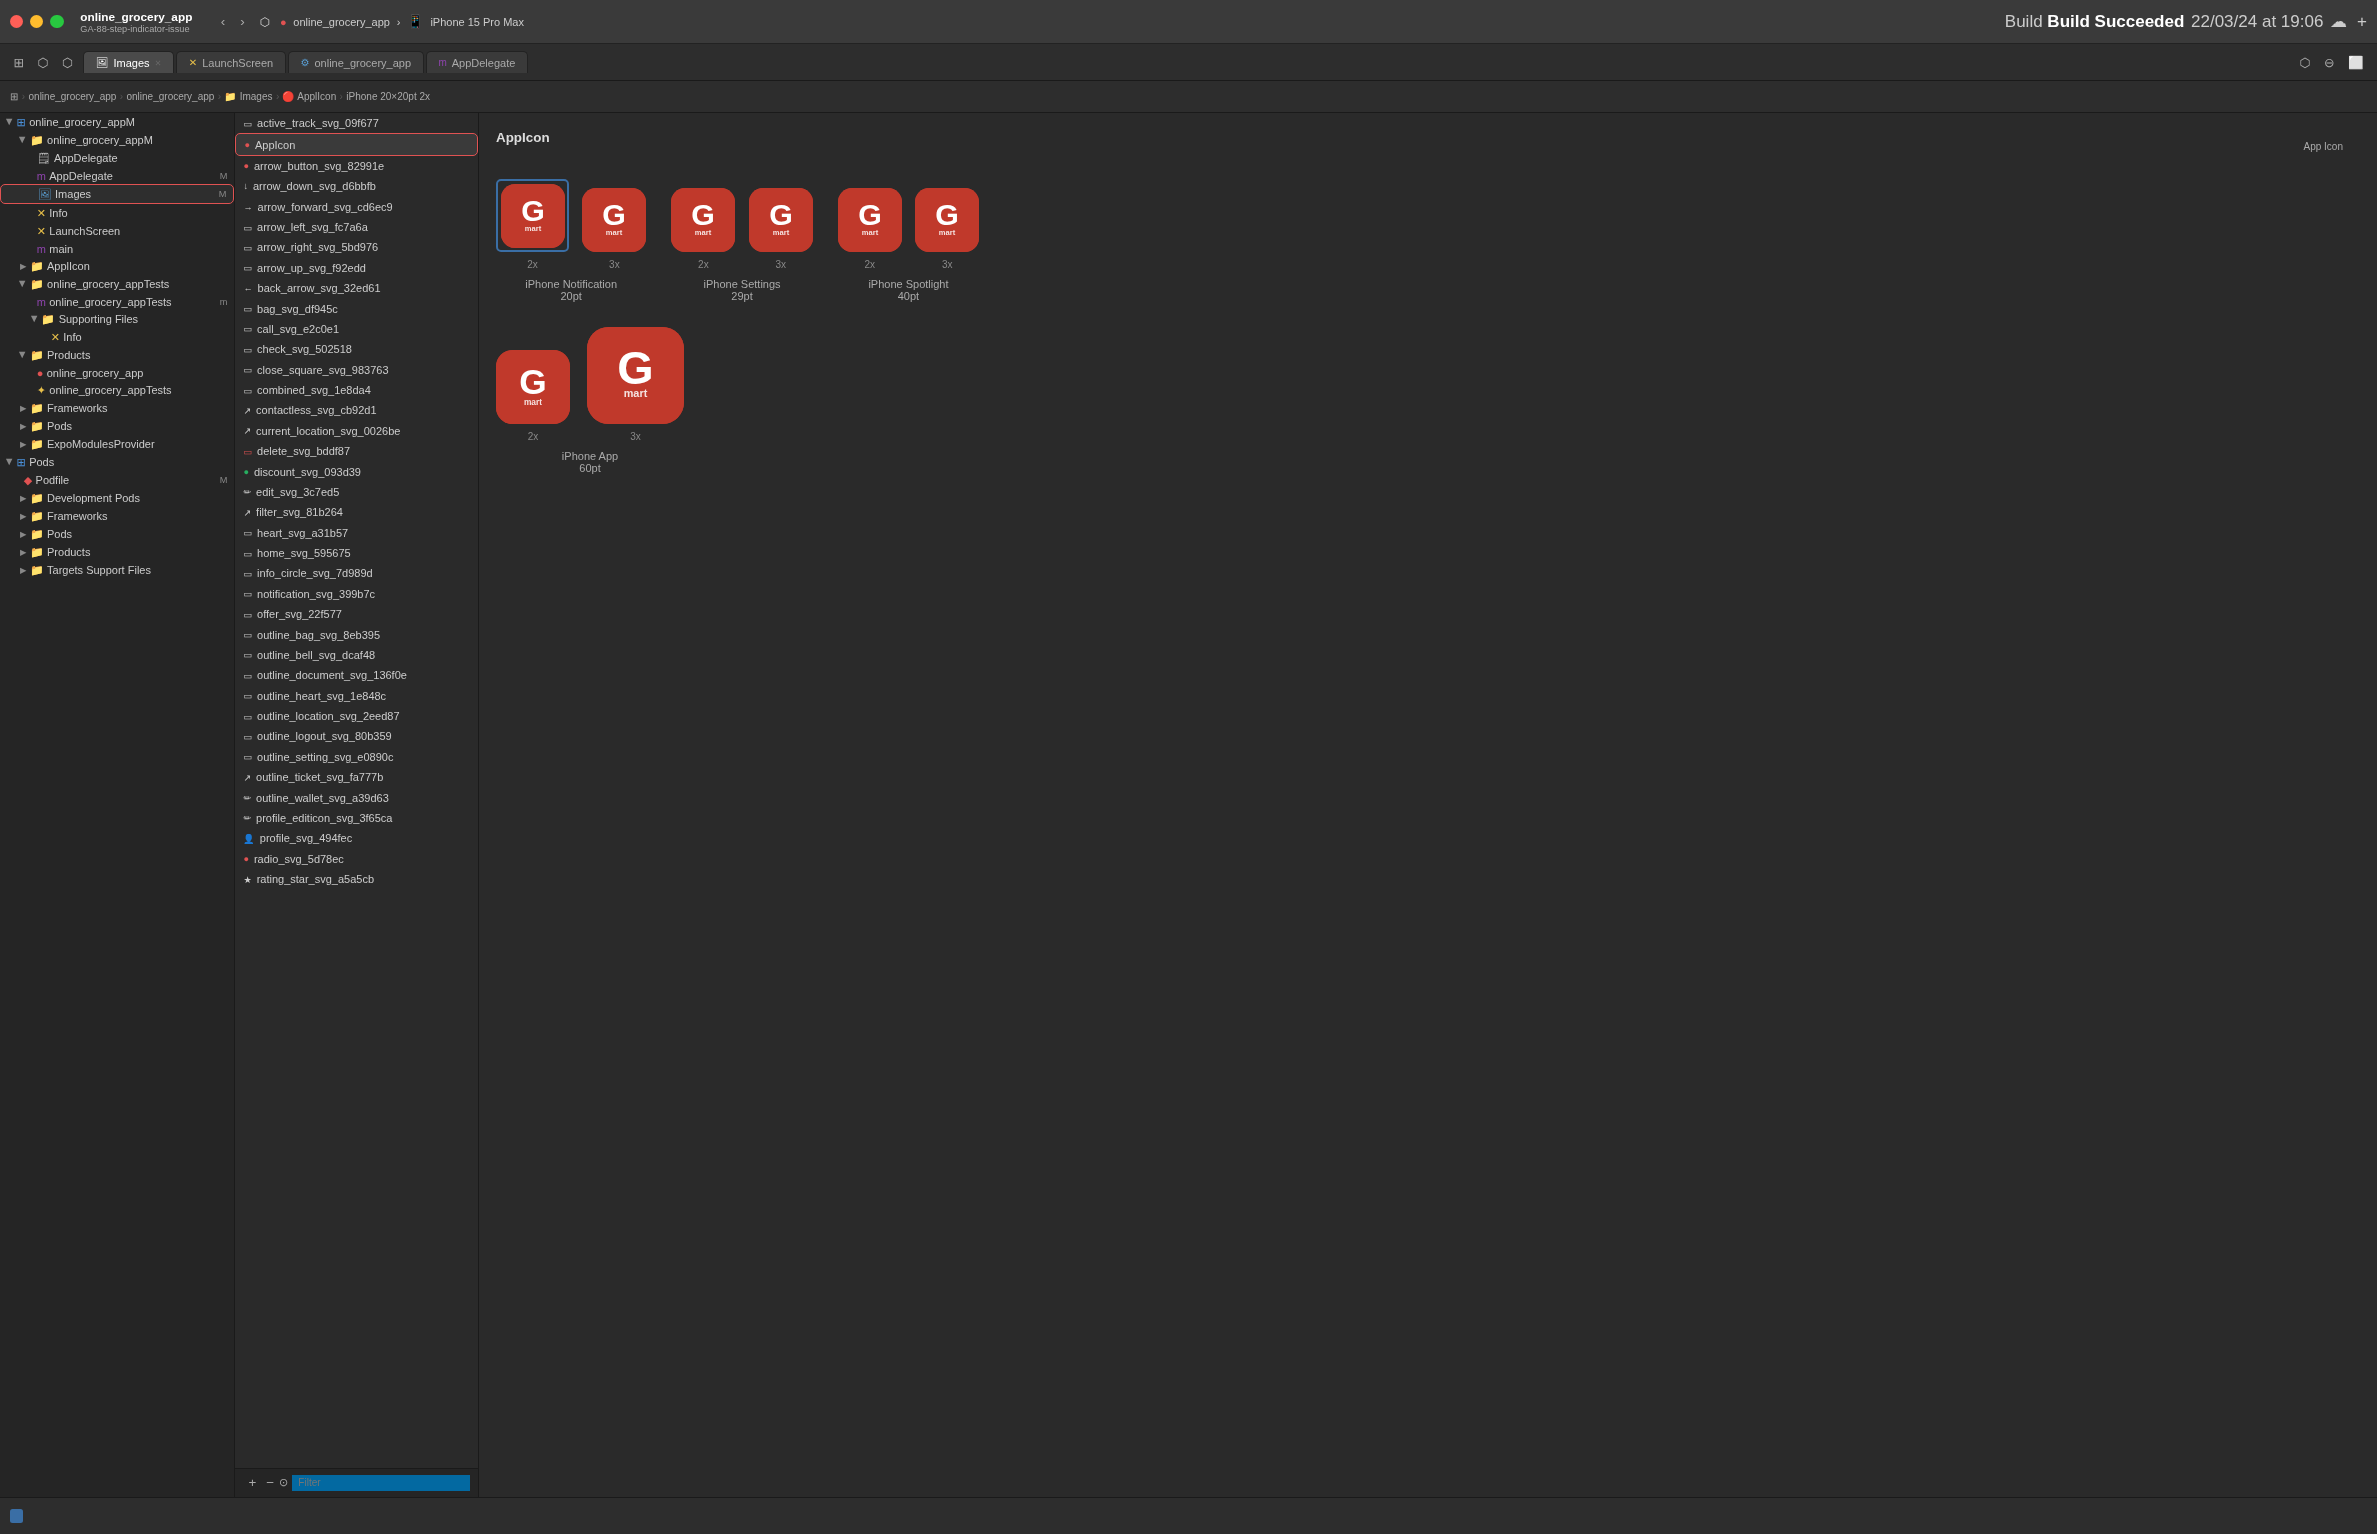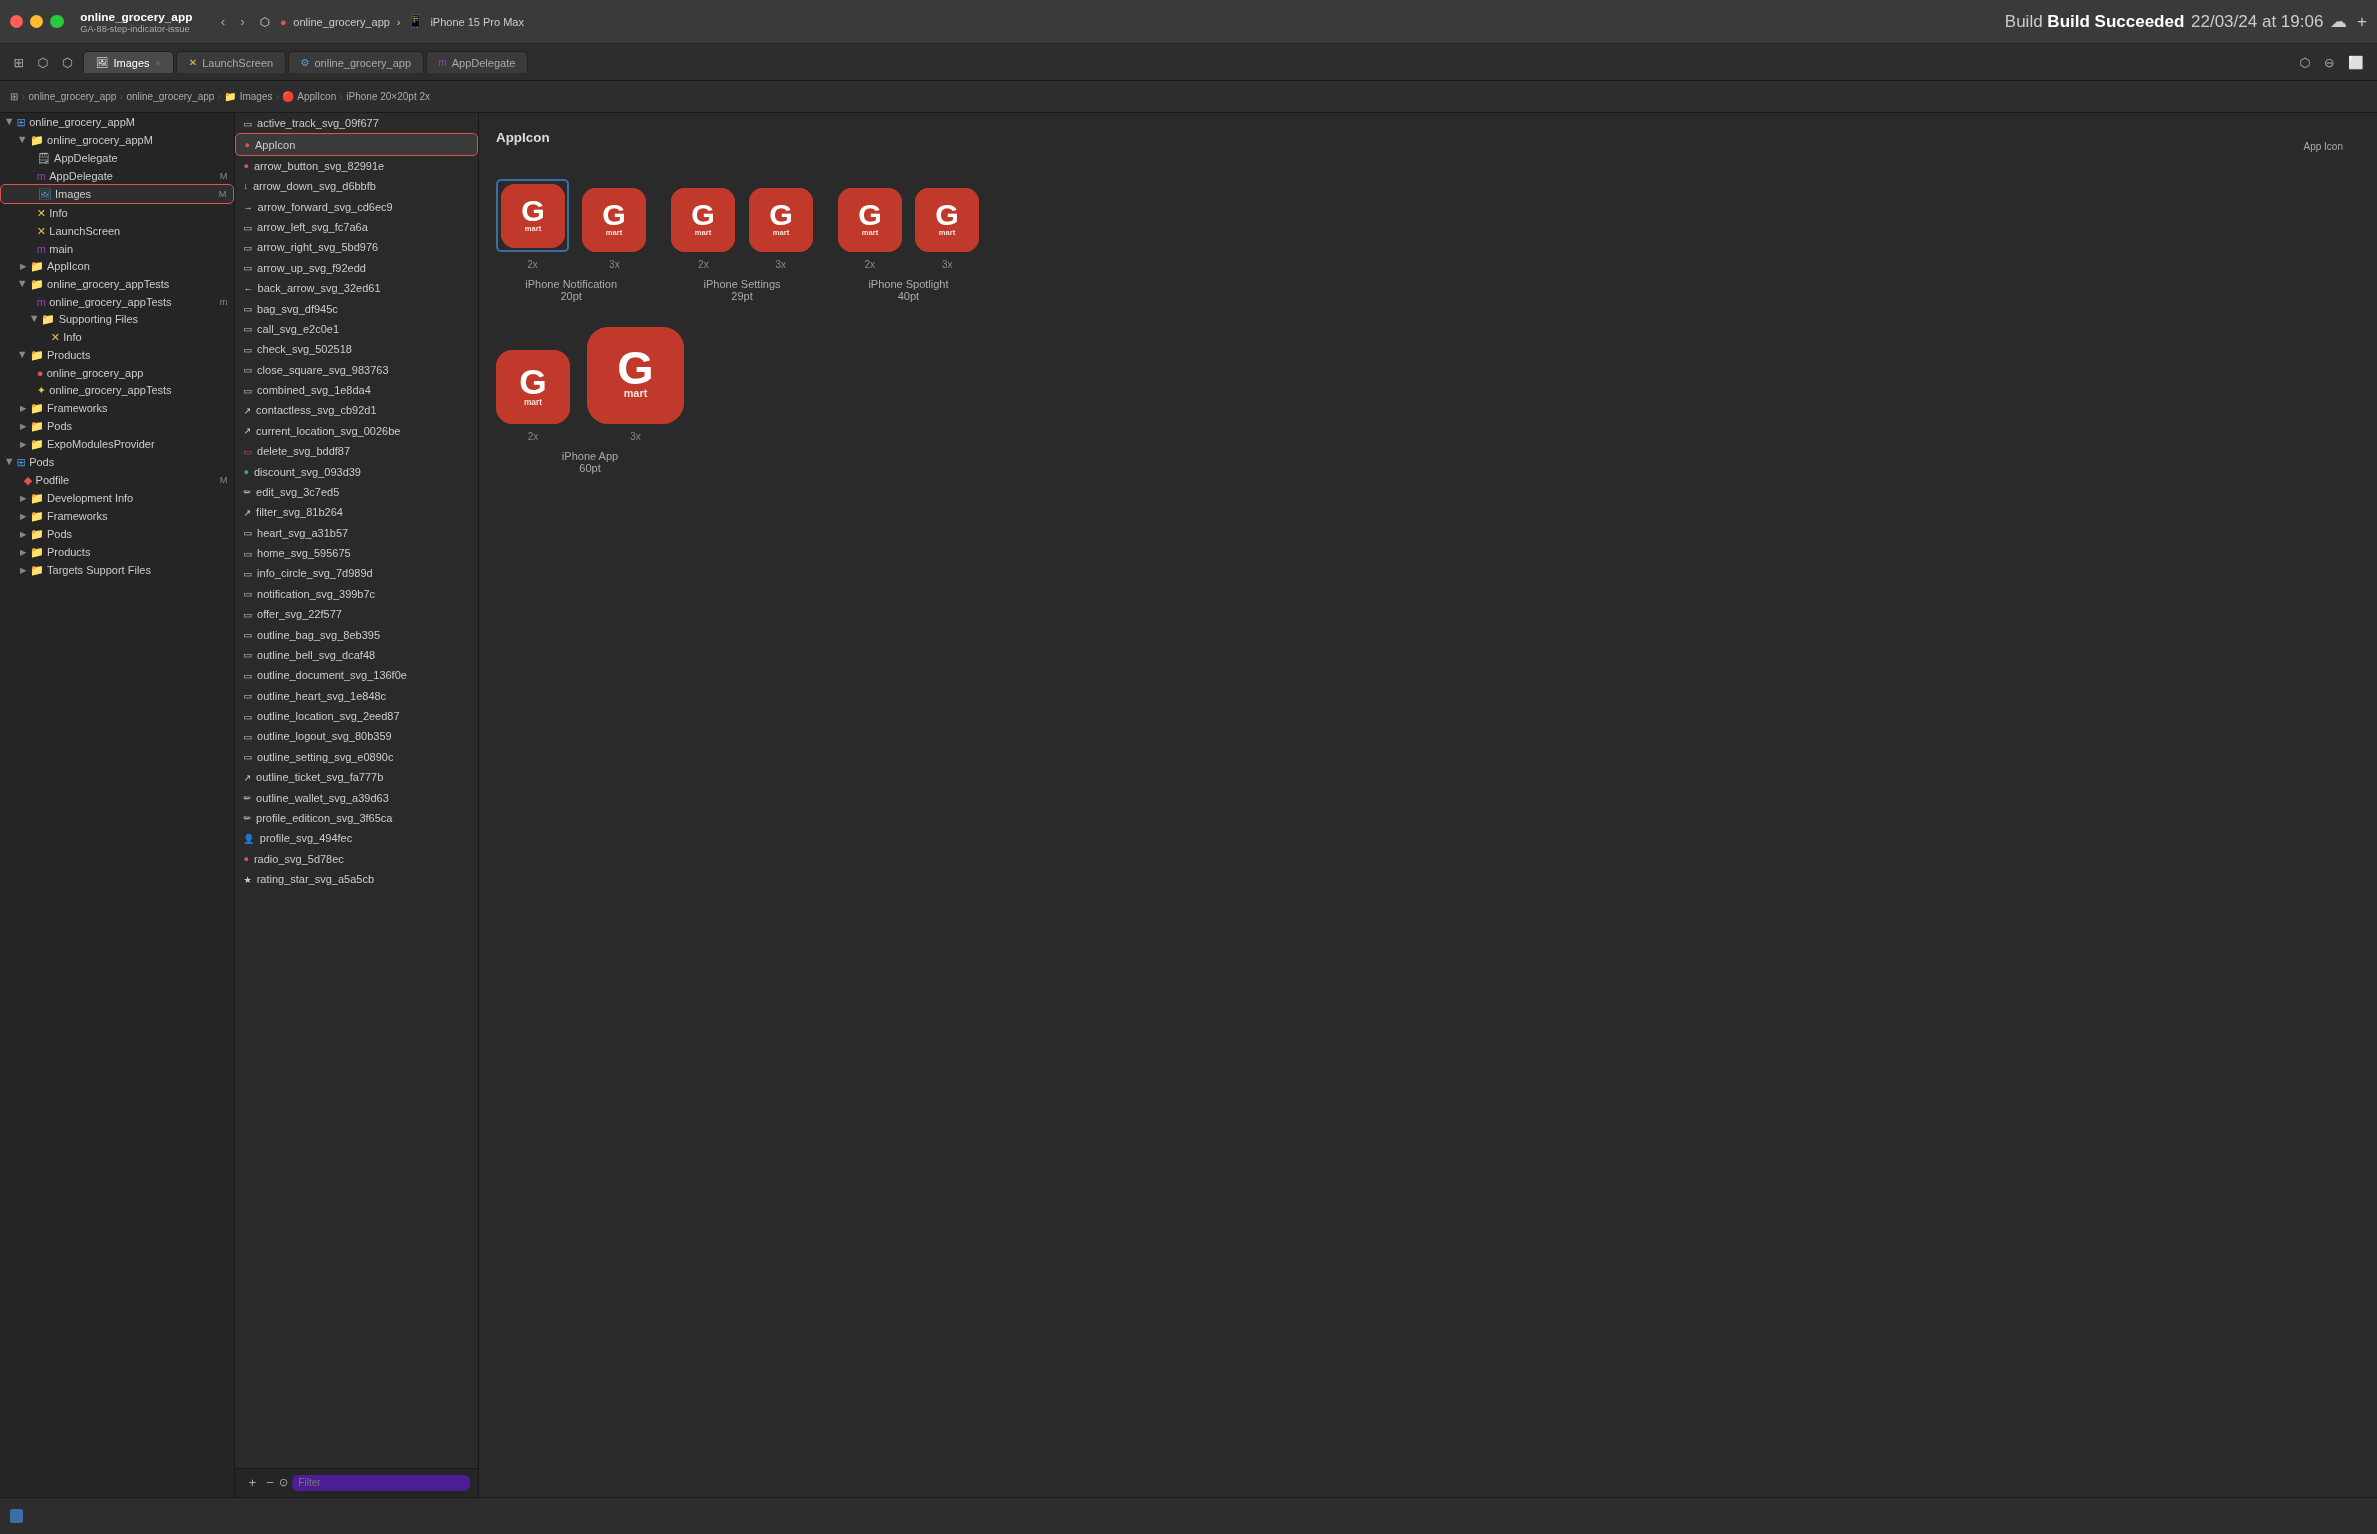--- a/index.html
+++ b/index.html
@@ -312,7 +312,7 @@
       <span style="width:13.4px;"></span>
       <span class="expand-arrow">▶</span>
       <span class="folder-icon">📁</span>
-      <span>Development Info</span>
+      <span>Development Pods</span>
     </div>
 
     <div class="sidebar-group-header">

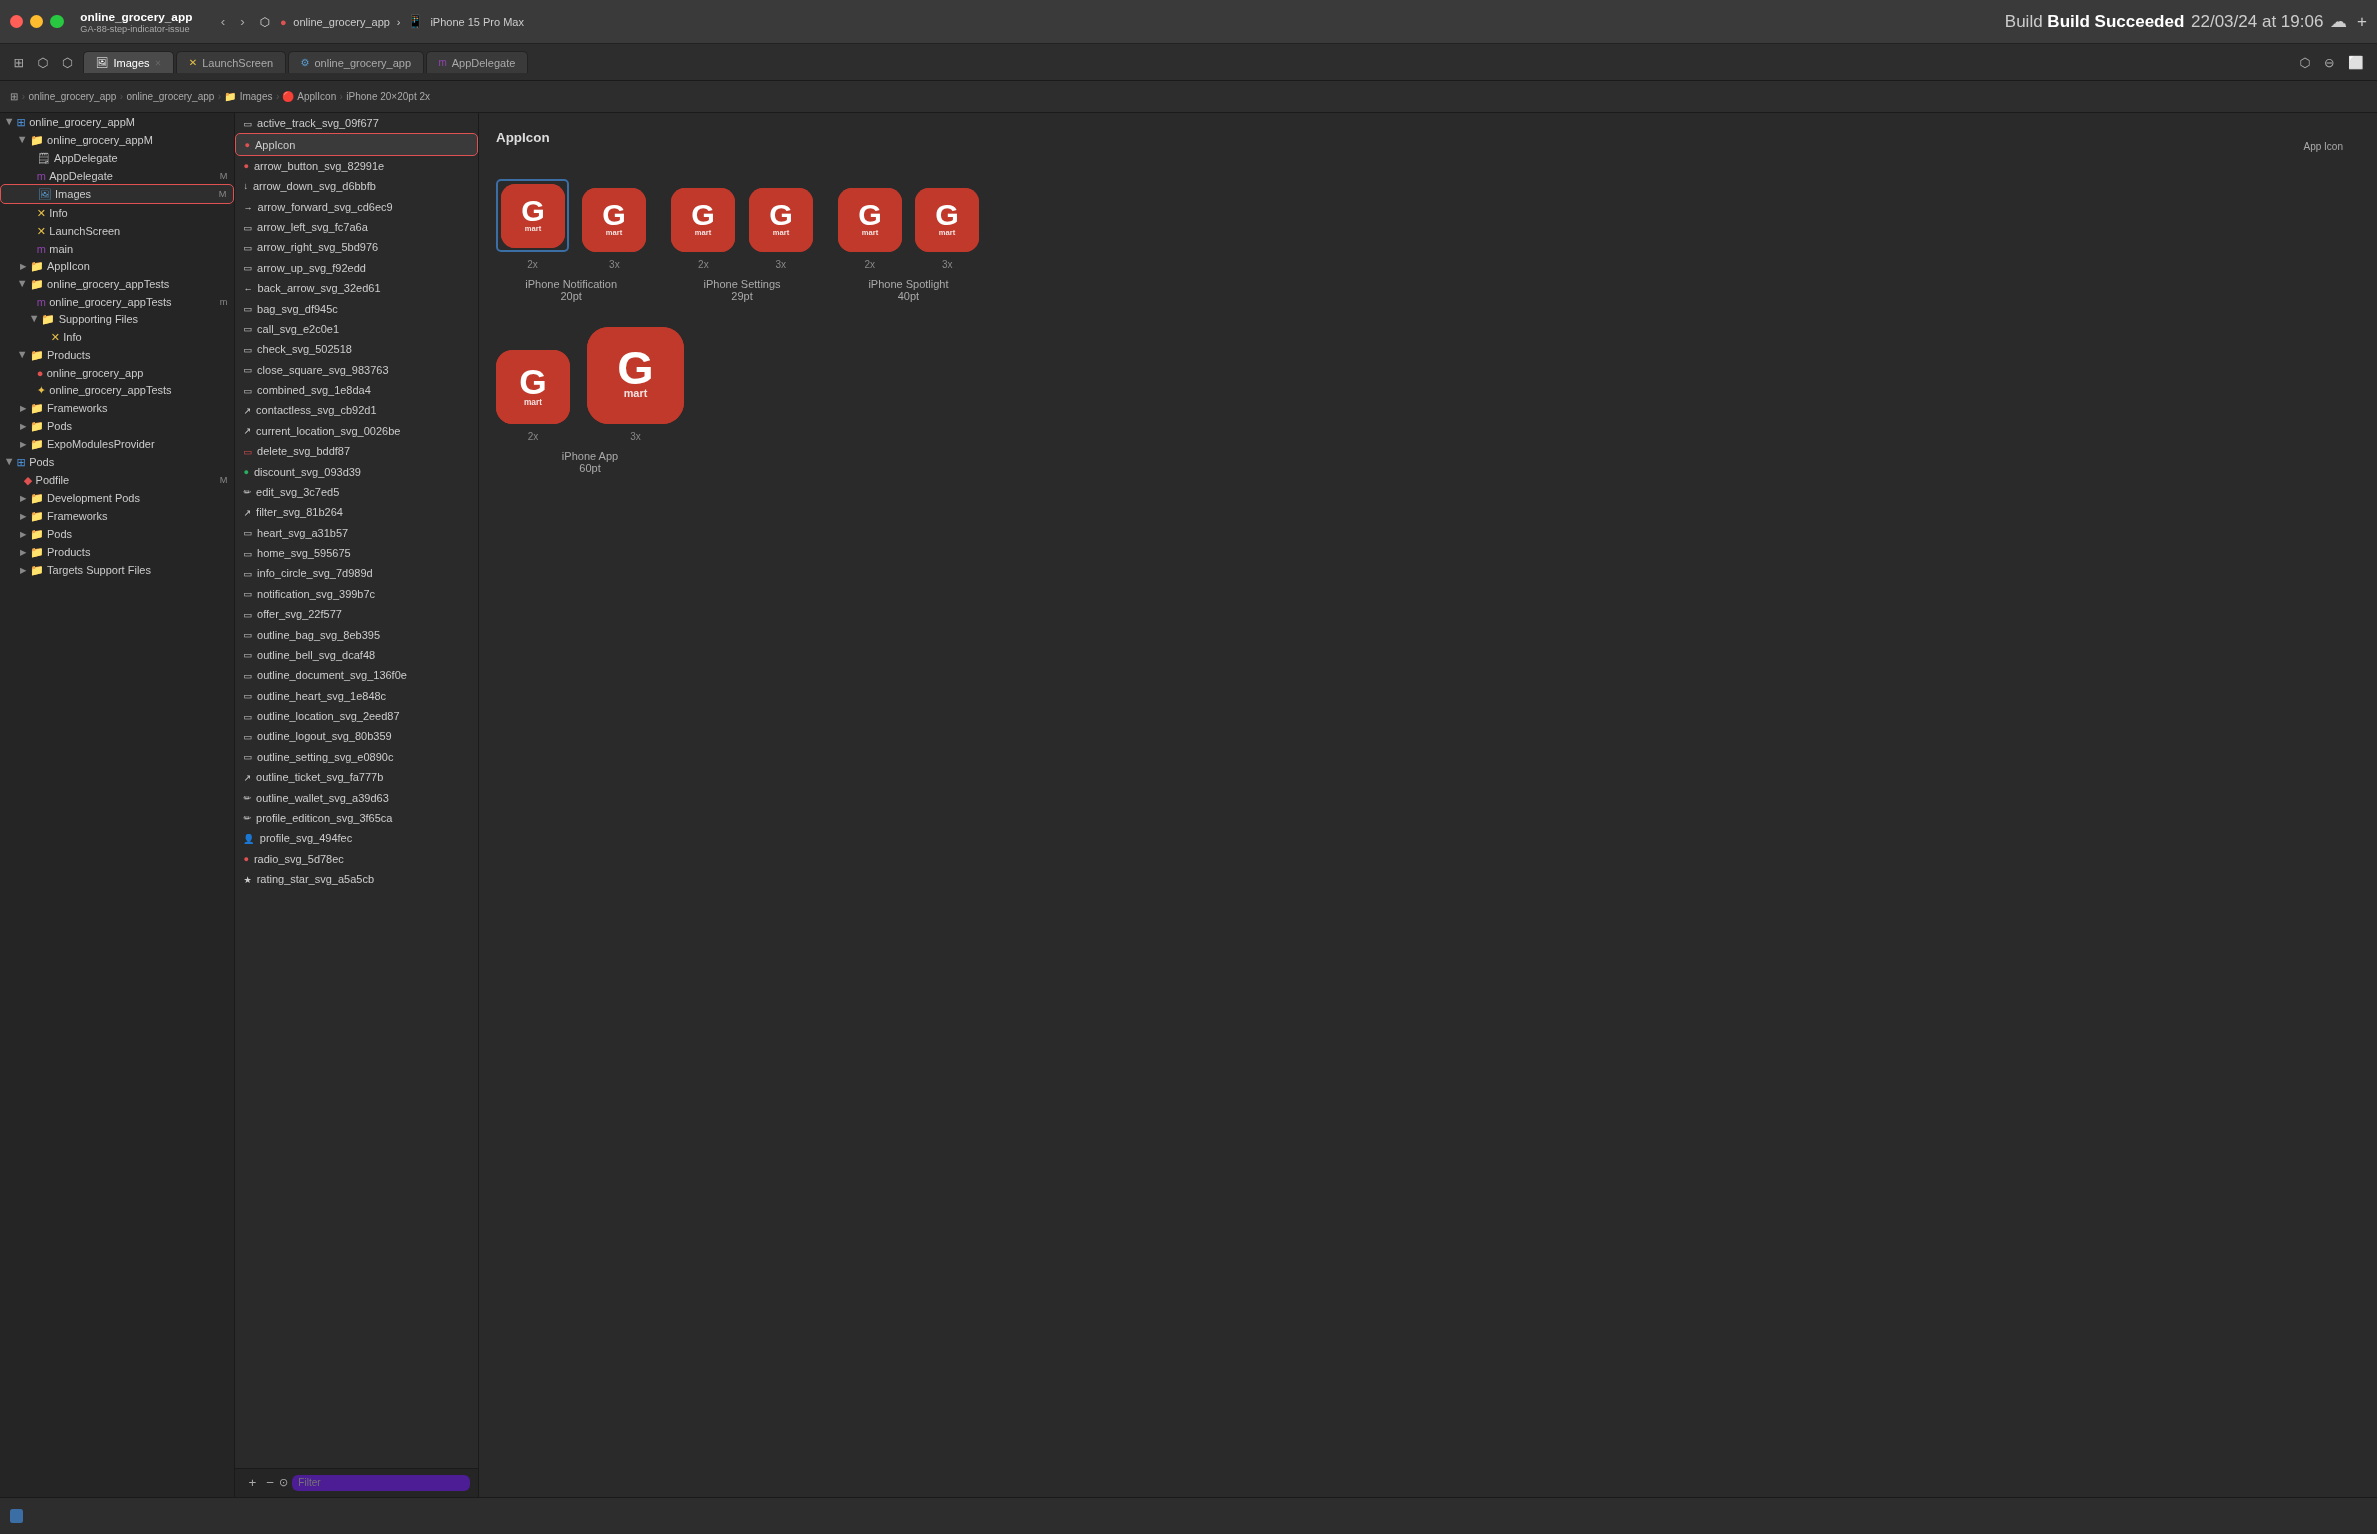--- a/index.html
+++ b/index.html
@@ -66,7 +66,7 @@
     .file-list-item .fi-icon { margin-right: 5px; font-size: 9.2px; }
     .file-list-bottom { display: flex; align-items: center; padding: 5px 8.4px; border-top: 0.8px solid #1a1a1a; background: #252525; }
     .file-list-bottom button { background: none; border: none; color: #aaa; cursor: pointer; font-size: 13.4px; padding: 1.7px 5px; }
-    .file-list-filter { flex: 1; background: #4c1d95; border: none; border-radius: 6px; color: #ccc; padding: 2.5px 6.7px; font-size: 10px; }
+    .file-list-filter { flex: 1; background: #0369a1; border: none; border-radius: 0; color: #ccc; padding: 2.5px 6.7px; font-size: 10px; }
 
     
     .content-area { flex: 1; background: #2a2a2a; overflow: auto; padding: 17px; }

